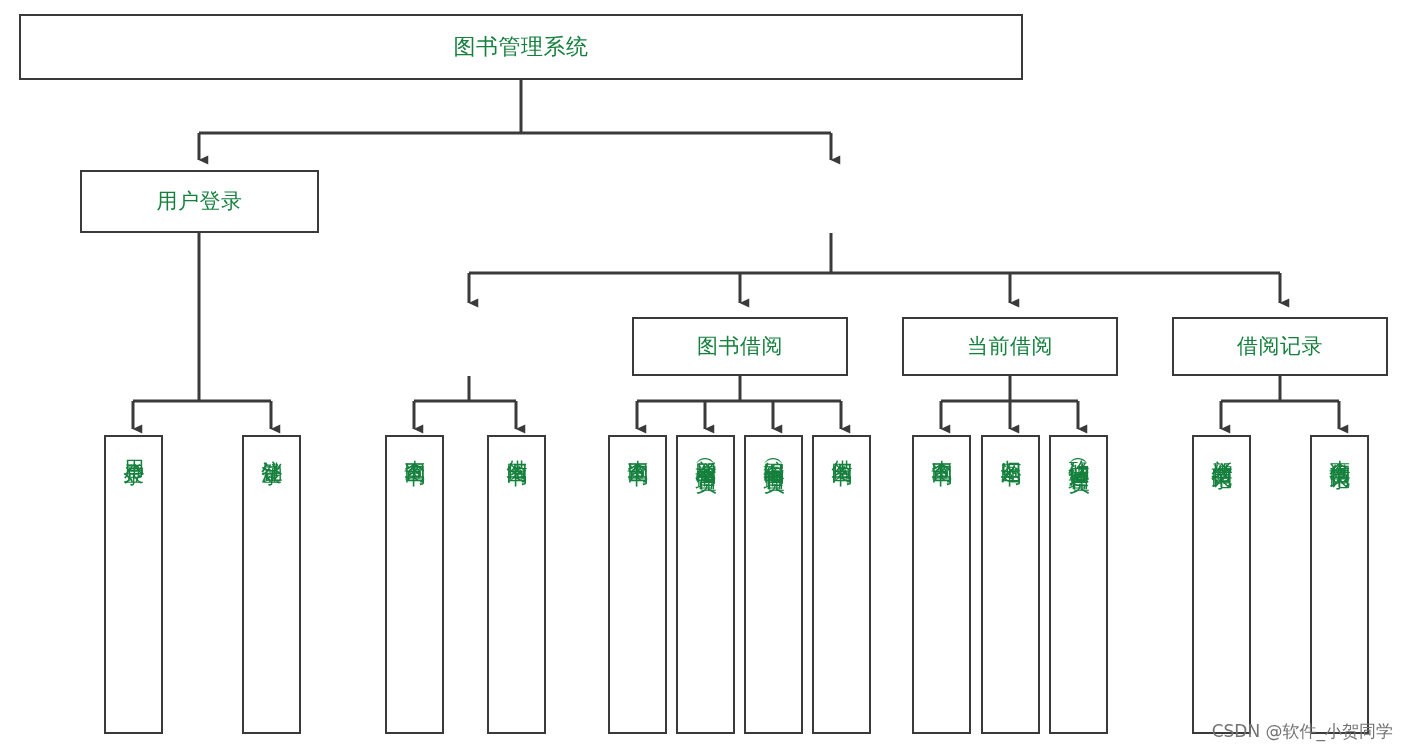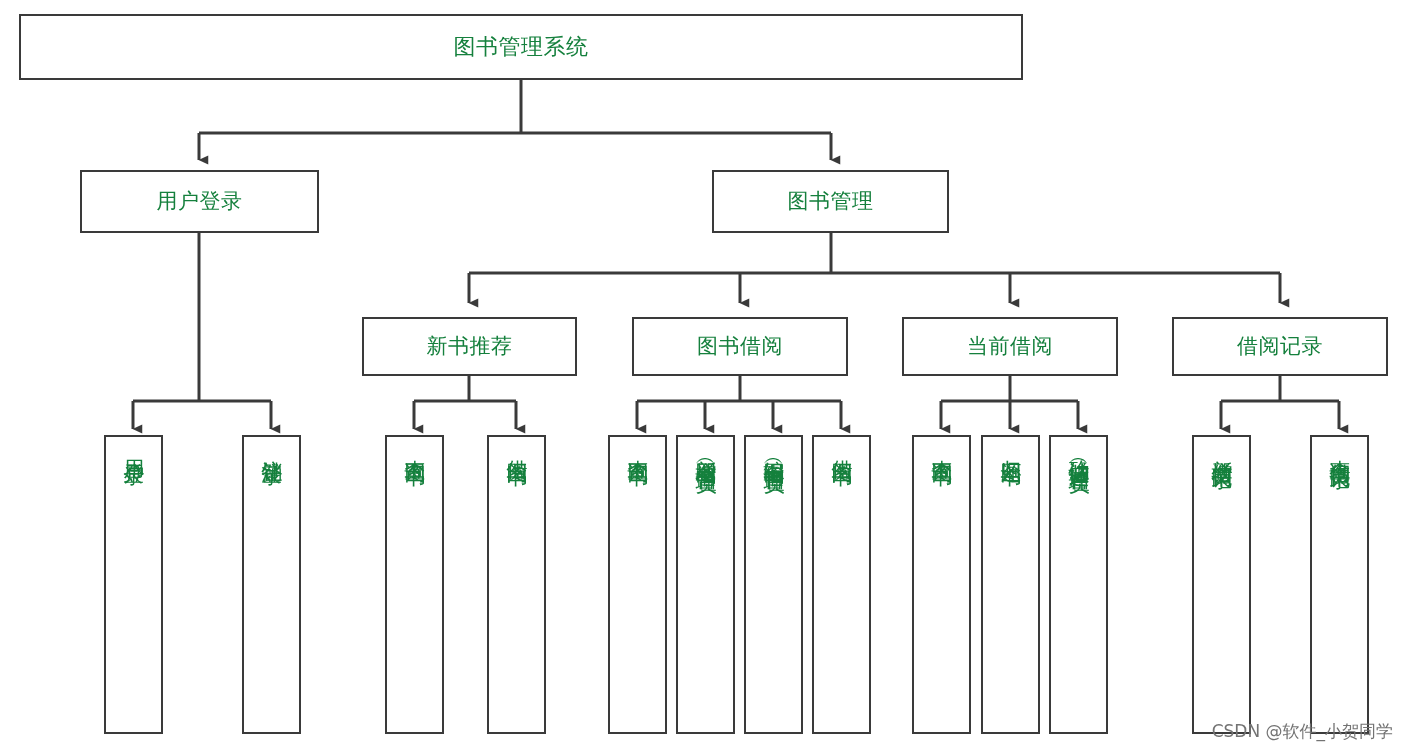--- a/index.html
+++ b/index.html
@@ -134,9 +134,6 @@
   <div class="node horiz" style="left:80px; top:170px; width:239px; height:63px;">
     <span class="label">用户登录</span>
   </div>
-  <div class="node horiz" style="left:712px; top:170px; width:237px; height:63px;">
-    <span class="label">图书管理</span>
-  </div>
 
   <div class="node horiz" style="left:362px; top:317px; width:215px; height:59px;">
     <span class="label">新书推荐</span>

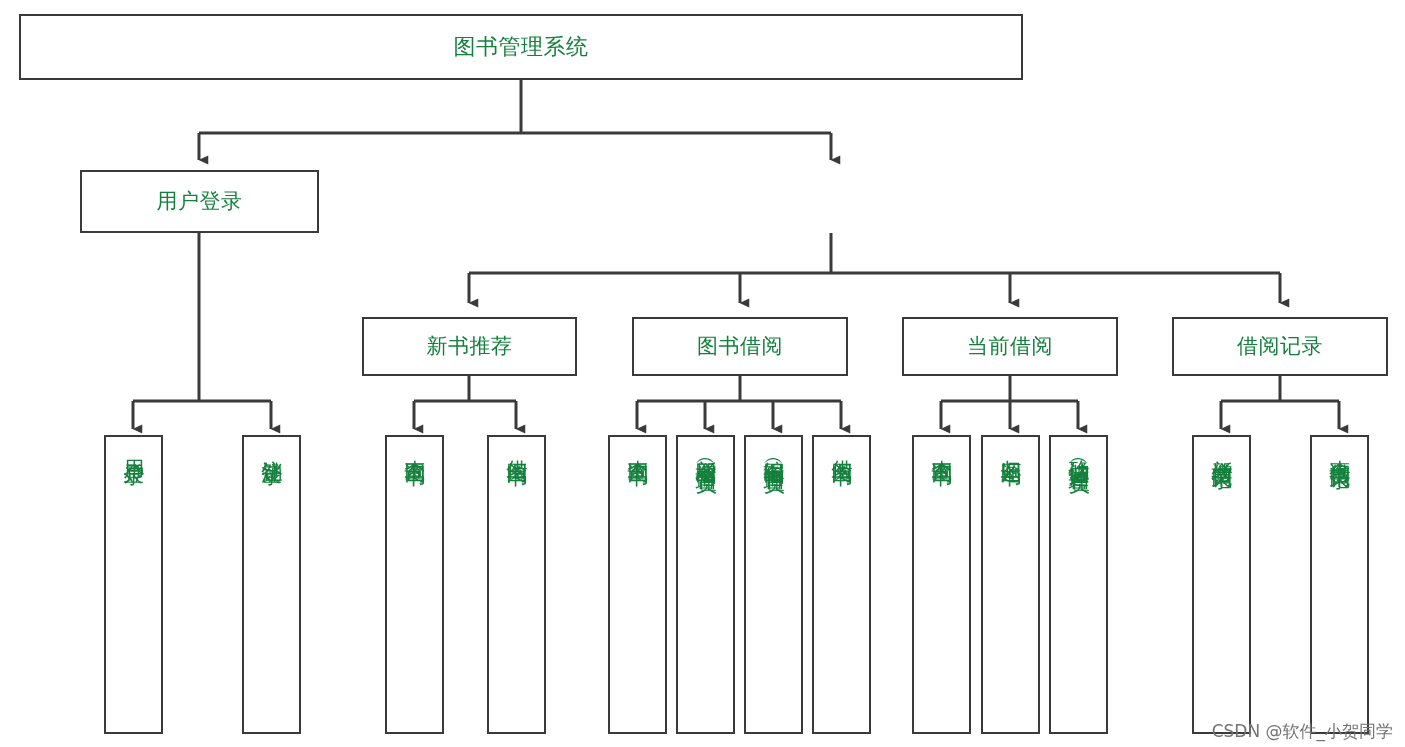--- a/index.html
+++ b/index.html
@@ -135,9 +135,6 @@
     <span class="label">用户登录</span>
   </div>
 
-  <div class="node horiz" style="left:362px; top:317px; width:215px; height:59px;">
-    <span class="label">新书推荐</span>
-  </div>
   <div class="node horiz" style="left:632px; top:317px; width:216px; height:59px;">
     <span class="label">图书借阅</span>
   </div>

